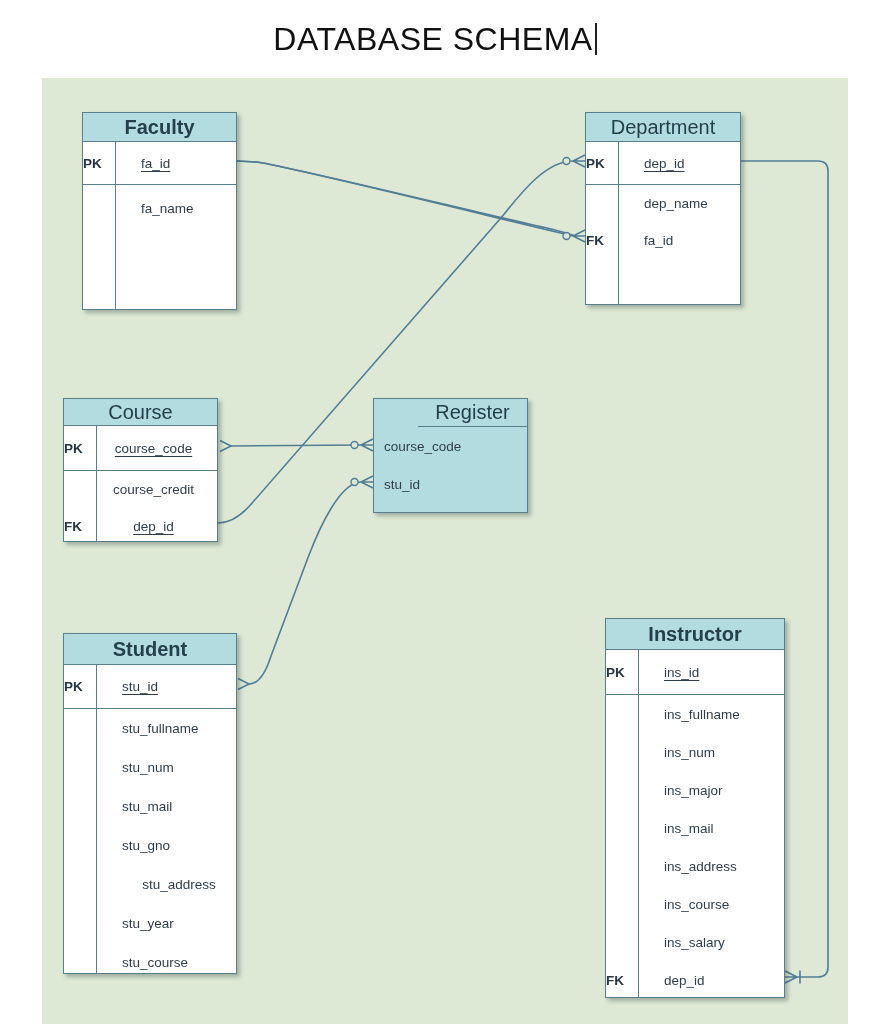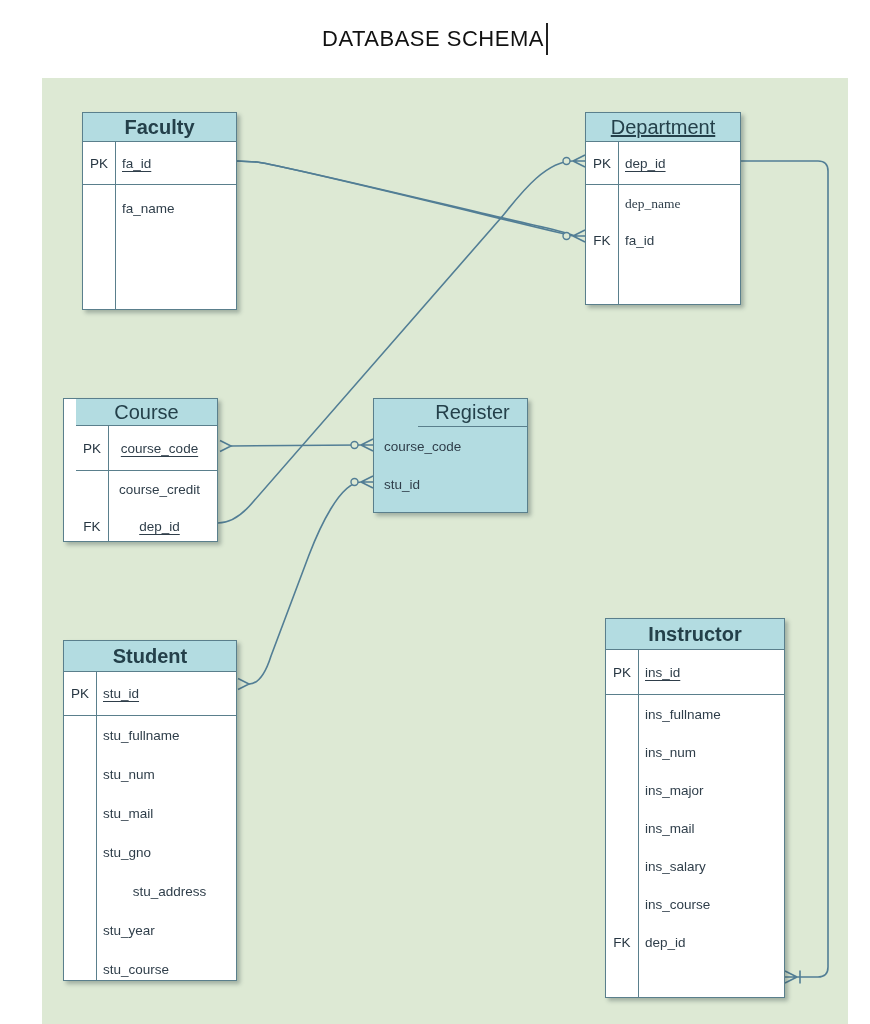--- a/index.html
+++ b/index.html
@@ -13,7 +13,7 @@
   }
   .title-bar{position:absolute;top:0;left:0;width:870px;height:78px;
     display:flex;align-items:center;justify-content:center;background:#fff;}
-  .title-text{font-size:22px;letter-spacing:.5px;color:var(--title);}
+  .title-text{font-size:32px;letter-spacing:.5px;color:var(--title);}
   .cursor{display:inline-block;width:2px;height:32px;background:#222;margin-left:2px;vertical-align:-6px;}
   .canvas{position:absolute;left:42px;top:78px;width:806px;height:946px;background:var(--canvas);}
   .wires{position:absolute;left:0;top:0;width:806px;height:946px;}

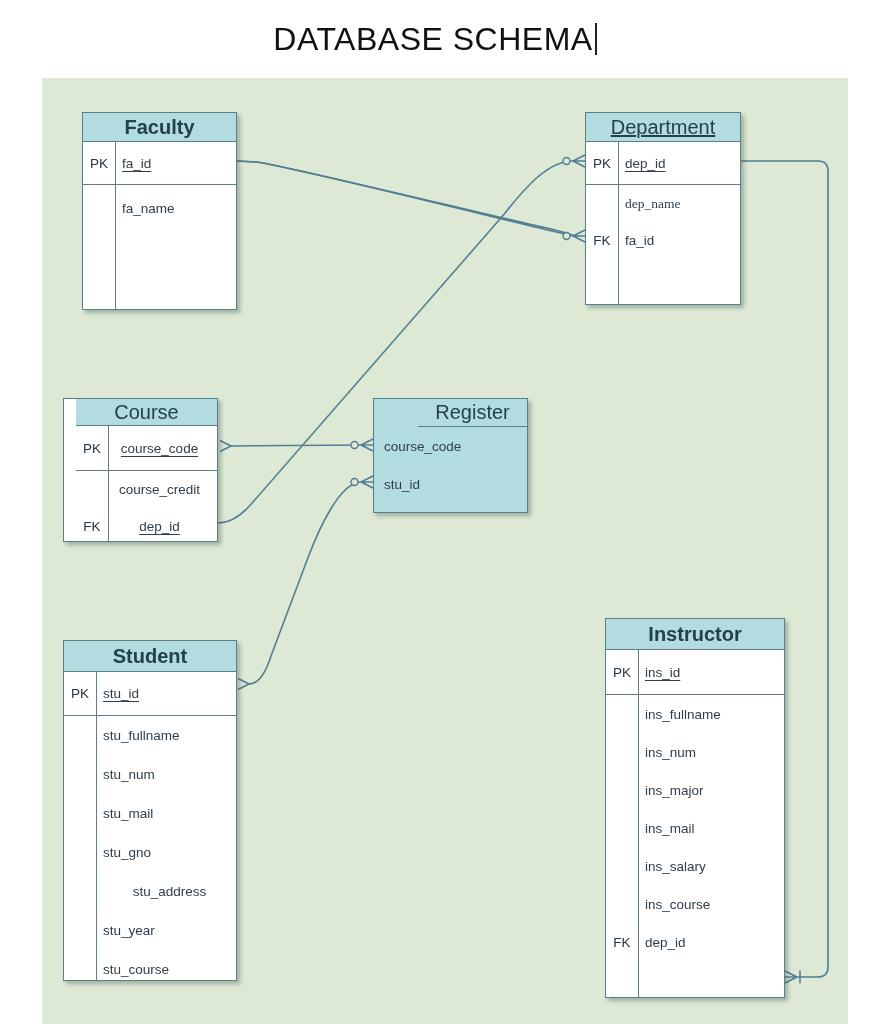--- a/index.html
+++ b/index.html
@@ -99,7 +99,7 @@
   </div>
 
   <div class="entity" style="left:543px;top:34px;width:156px;height:193px;">
-    <div class="thead" style="height:28px;text-decoration:underline;">Department</div>
+    <div class="thead" style="height:28px;">Department</div>
     <div class="tbody">
       <div class="vline"></div>
       <div class="row pkline" style="height:42px;">

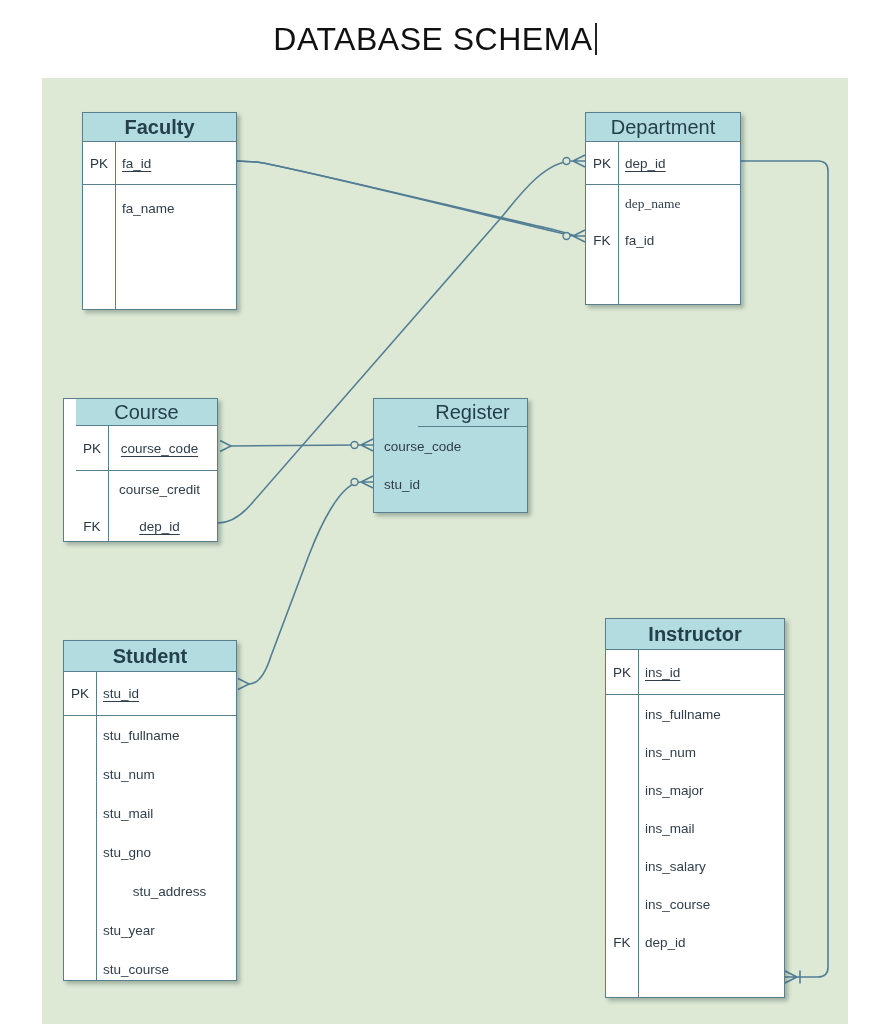--- a/index.html
+++ b/index.html
@@ -31,7 +31,7 @@
   .vline{position:absolute;top:0;bottom:0;left:32px;width:1px;background:var(--border);}
   .row{display:flex;align-items:center;flex:0 0 auto;}
   .row.pkline{border-bottom:1px solid var(--border);}
-  .kcell{flex:0 0 32px;width:32px;text-align:center;font-weight:normal;color:#273642;}
+  .kcell{flex:0 0 32px;width:32px;text-align:left;font-weight:bold;color:#273642;}
   .fcell{flex:1;padding-left:7px;}
   .fcell.center{text-align:center;padding-left:0;padding-right:6px;}
   .u{text-decoration:underline;text-underline-offset:3px;}

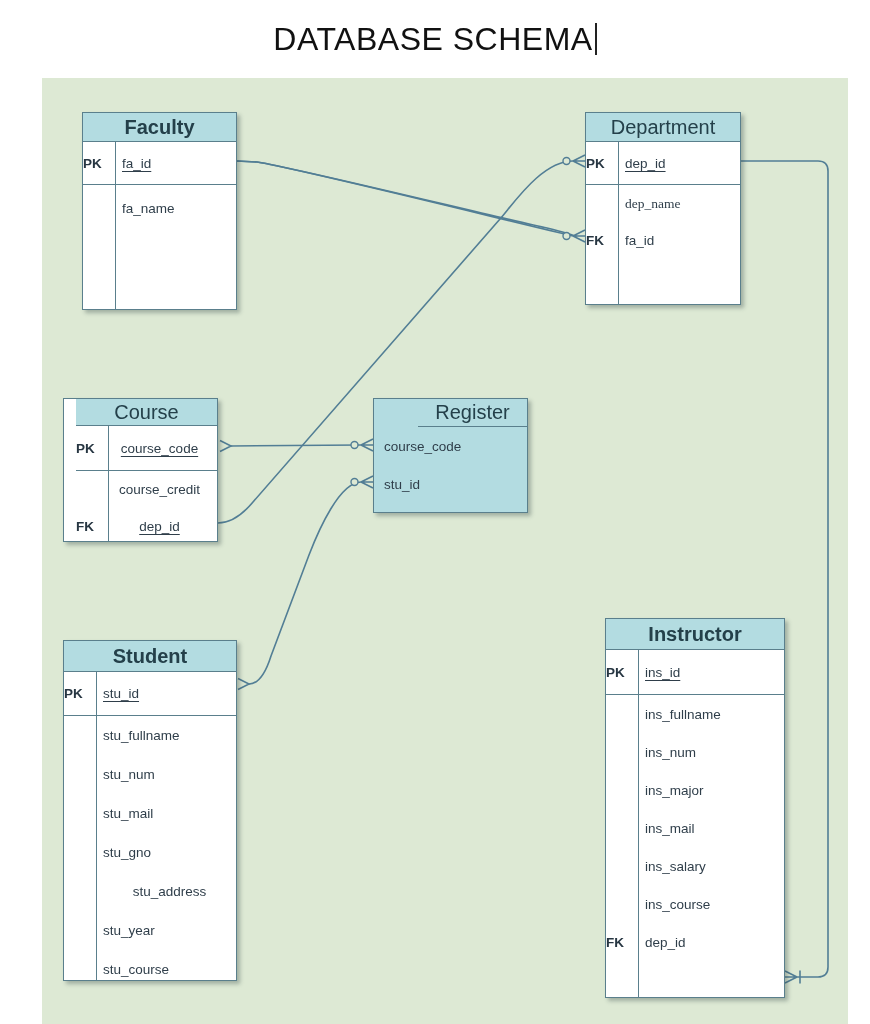--- a/index.html
+++ b/index.html
@@ -32,7 +32,7 @@
   .row{display:flex;align-items:center;flex:0 0 auto;}
   .row.pkline{border-bottom:1px solid var(--border);}
   .kcell{flex:0 0 32px;width:32px;text-align:left;font-weight:bold;color:#273642;}
-  .fcell{flex:1;padding-left:7px;}
+  .fcell{flex:1;padding-left:26px;}
   .fcell.center{text-align:center;padding-left:0;padding-right:6px;}
   .u{text-decoration:underline;text-underline-offset:3px;}
   .teal .fcell{padding-left:10px;}

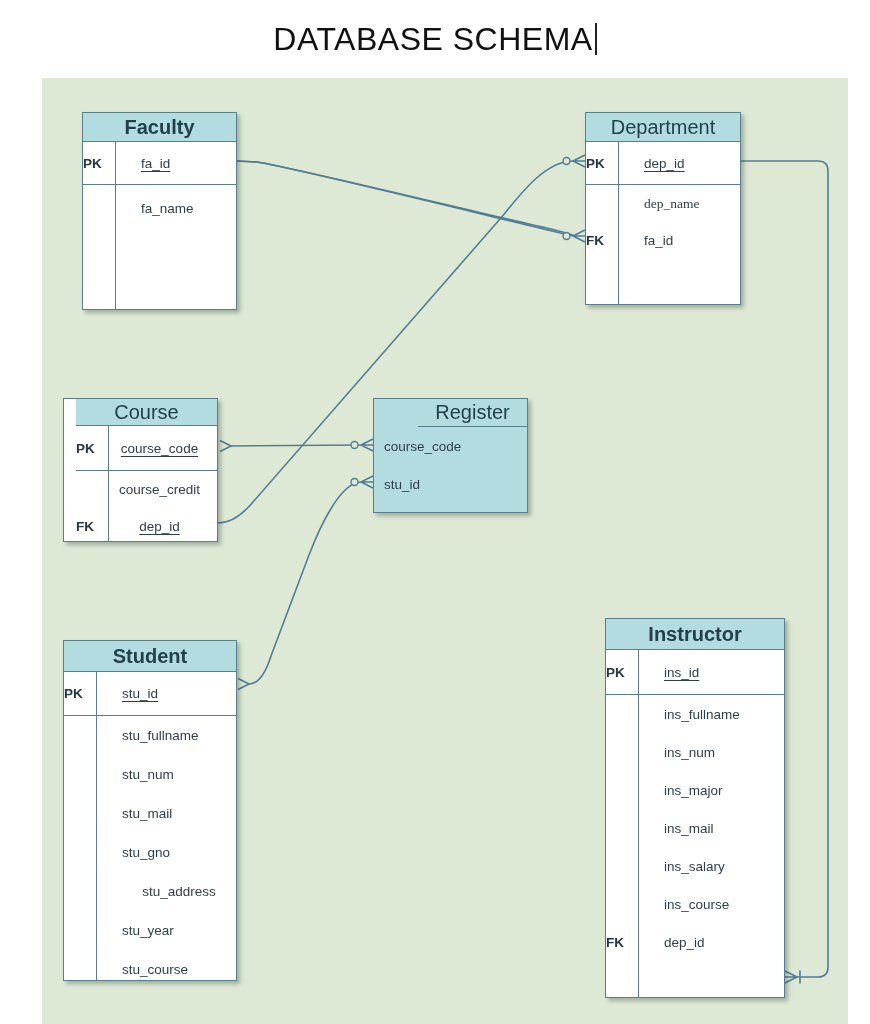--- a/index.html
+++ b/index.html
@@ -106,7 +106,7 @@
         <div class="kcell">PK</div>
         <div class="fcell"><span class="u">dep_id</span></div>
       </div>
-      <div class="row" style="height:37px;font-family:Liberation Serif, serif;">
+      <div class="row" style="height:37px;">
         <div class="kcell"></div>
         <div class="fcell"><span>dep_name</span></div>
       </div>

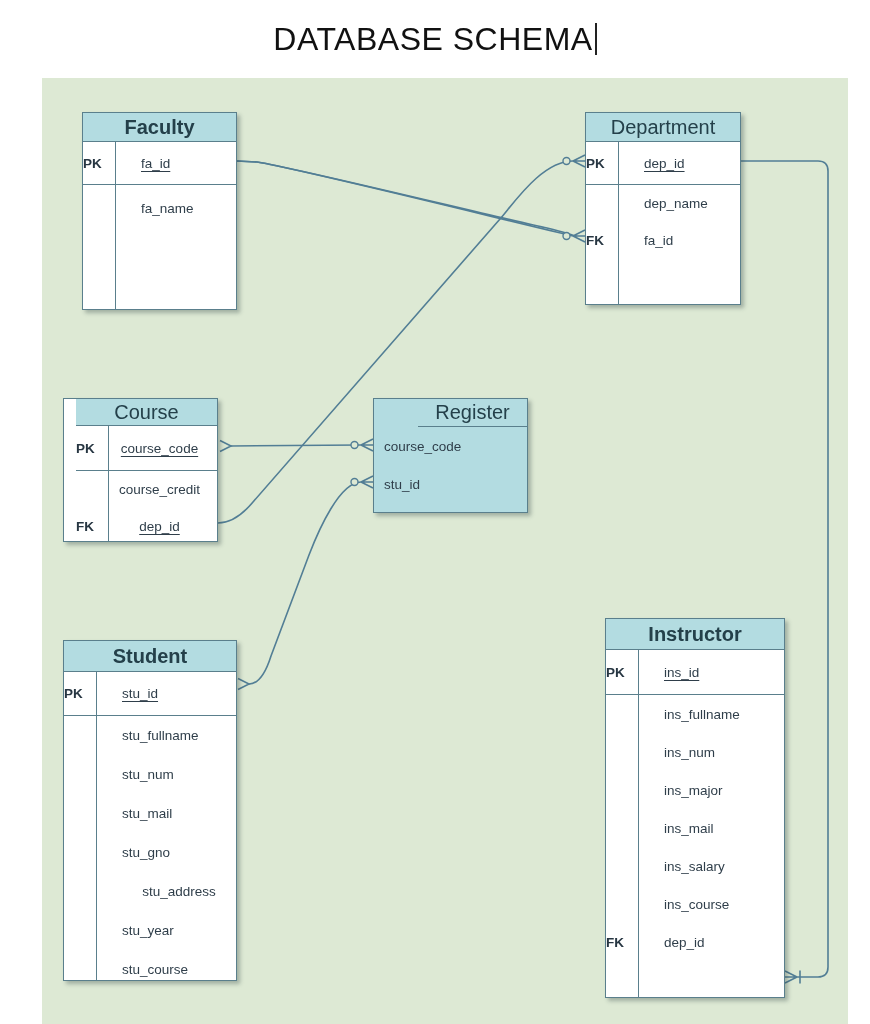--- a/index.html
+++ b/index.html
@@ -117,7 +117,7 @@
     </div>
   </div>
 
-  <div class="entity" style="left:21px;top:320px;width:155px;height:144px;padding-left:12px;">
+  <div class="entity" style="left:21px;top:320px;width:155px;height:144px;">
     <div class="thead" style="height:26px;">Course</div>
     <div class="tbody">
       <div class="vline"></div>

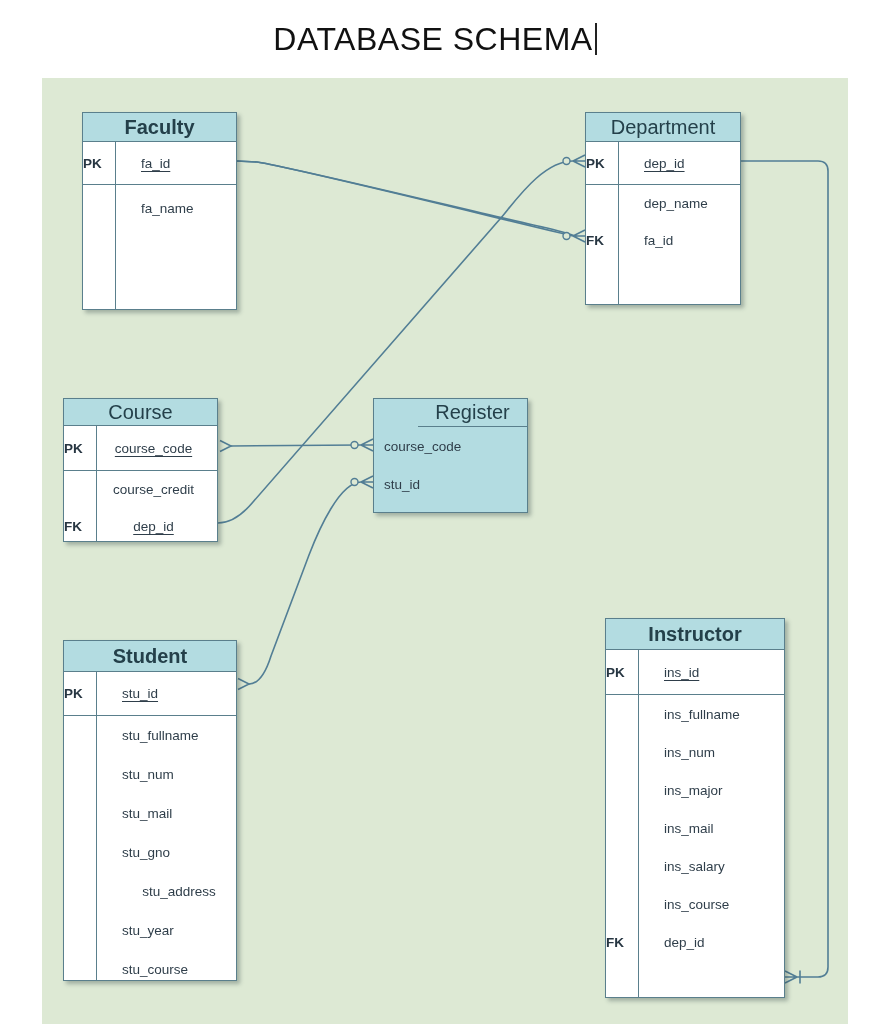--- a/index.html
+++ b/index.html
@@ -148,7 +148,7 @@
     </div>
   </div>
 
-  <div class="entity" style="left:21px;top:555px;width:174px;height:341px;margin-top:7px;">
+  <div class="entity" style="left:21px;top:555px;width:174px;height:341px;">
     <div class="thead bold" style="height:30px;">Student</div>
     <div class="tbody">
       <div class="vline"></div>

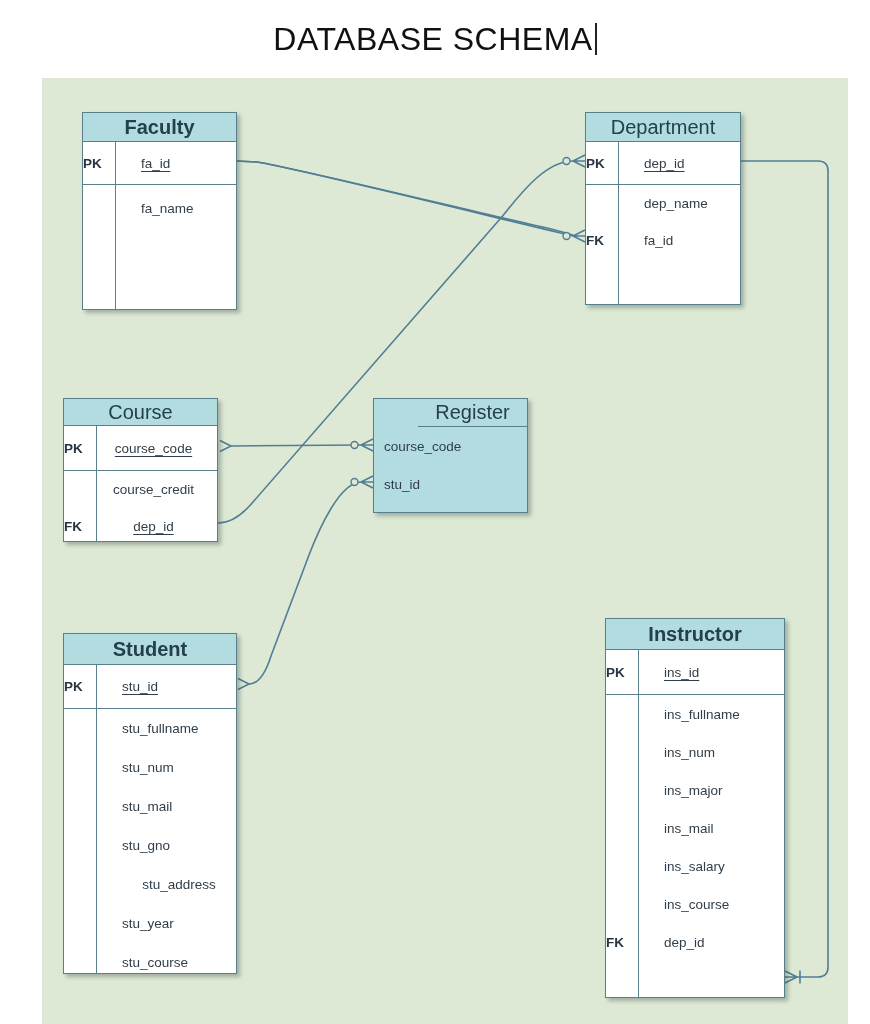--- a/index.html
+++ b/index.html
@@ -213,6 +213,10 @@
       </div>
       <div class="row" style="height:38px;">
         <div class="kcell"></div>
+        <div class="fcell"><span>ins_address</span></div>
+      </div>
+      <div class="row" style="height:38px;">
+        <div class="kcell"></div>
         <div class="fcell"><span>ins_salary</span></div>
       </div>
       <div class="row" style="height:38px;">

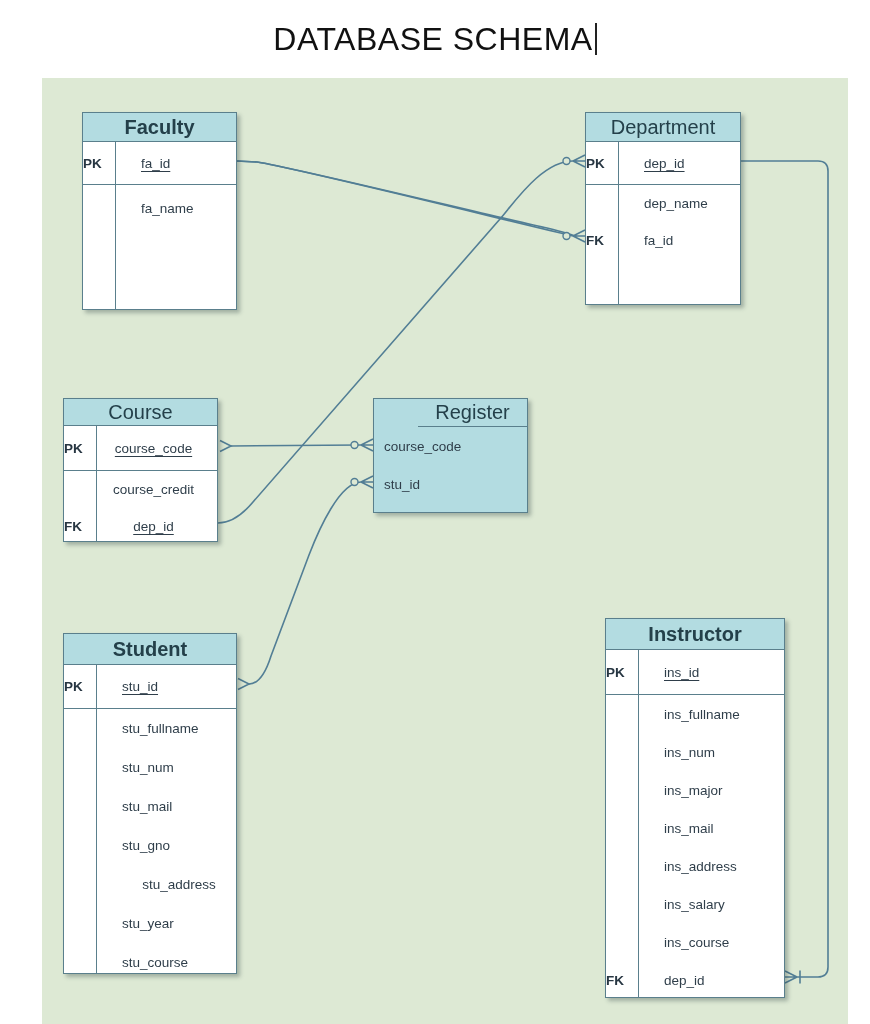--- a/index.html
+++ b/index.html
@@ -217,11 +217,11 @@
       </div>
       <div class="row" style="height:38px;">
         <div class="kcell"></div>
+        <div class="fcell"><span>ins_course</span></div>
+      </div>
+      <div class="row" style="height:38px;">
+        <div class="kcell"></div>
         <div class="fcell"><span>ins_salary</span></div>
-      </div>
-      <div class="row" style="height:38px;">
-        <div class="kcell"></div>
-        <div class="fcell"><span>ins_course</span></div>
       </div>
       <div class="row" style="height:38px;">
         <div class="kcell">FK</div>

